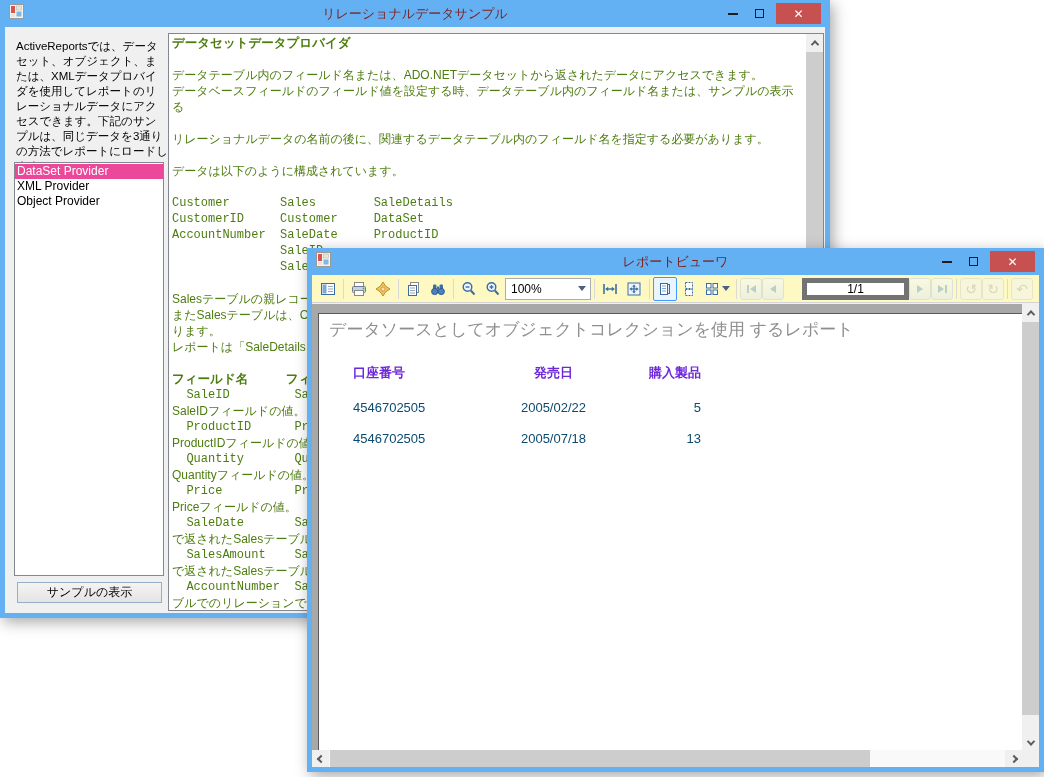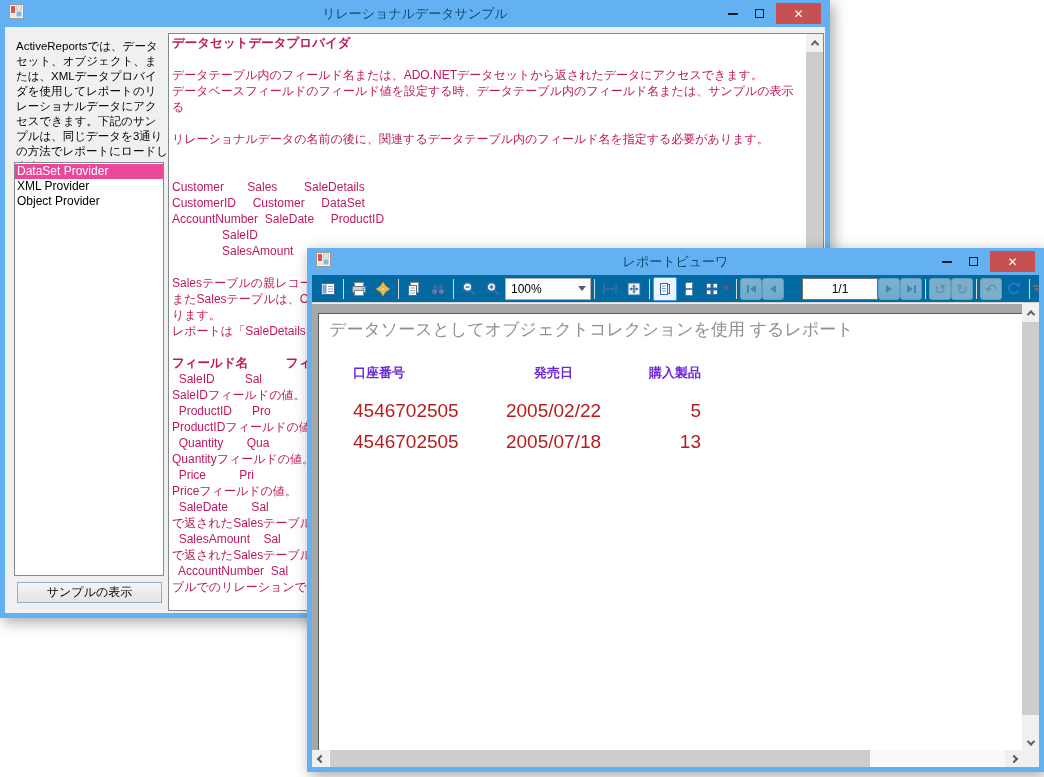--- a/index.html
+++ b/index.html
@@ -8,7 +8,7 @@
 
   .win { position:absolute; background:#63b1f3; box-shadow:3px 4px 14px rgba(0,0,0,.35); }
   .tbar { position:absolute; left:0; top:0; right:0; height:27px; display:flex; align-items:center; }
-  .tbar .title { position:absolute; left:0; right:0; text-align:center; font-size:13px; color:#0c4a6e; }
+  .tbar .title { position:absolute; left:0; right:0; text-align:center; font-size:13px; color:#7f1d1d; }
   .appicon { margin-left:9px; z-index:2; }
   .wctl { position:absolute; top:3px; display:flex; align-items:center; z-index:3; }
   .wbtn { width:27px; height:21px; display:flex; align-items:center; justify-content:center; }

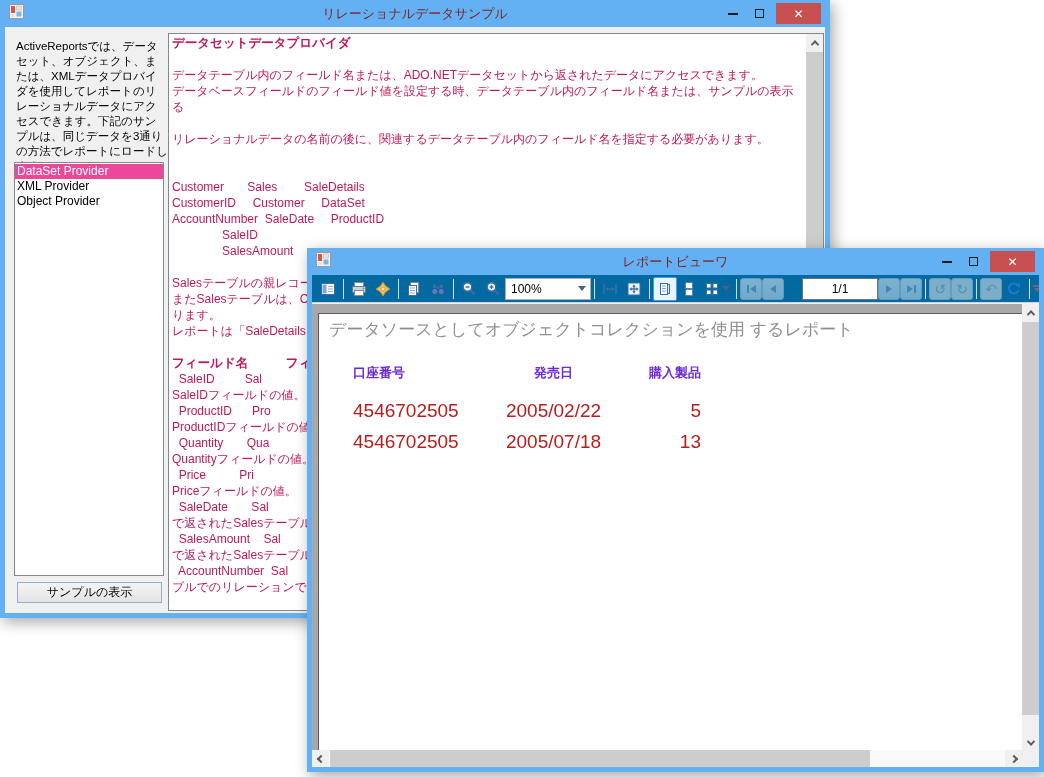--- a/index.html
+++ b/index.html
@@ -30,7 +30,7 @@
   #doc-area { position:absolute; left:163px; top:6px; width:656px; height:578px;
     background:#fff; border:1px solid #828790; overflow:hidden; }
   #doc-text { position:absolute; left:3px; top:1px; right:18px; bottom:0; overflow:hidden; }
-  .dl { white-space:pre; height:16px; line-height:16px; font-size:12px; color:#be185d; }
+  .dl { white-space:pre; height:16px; line-height:16px; font-size:12px; color:#4d7c0f; }
   .dl.b { font-weight:bold; font-size:12.5px; }
   .dl.m { font-family:Liberation Sans, sans-serif; font-size:12px; }
 

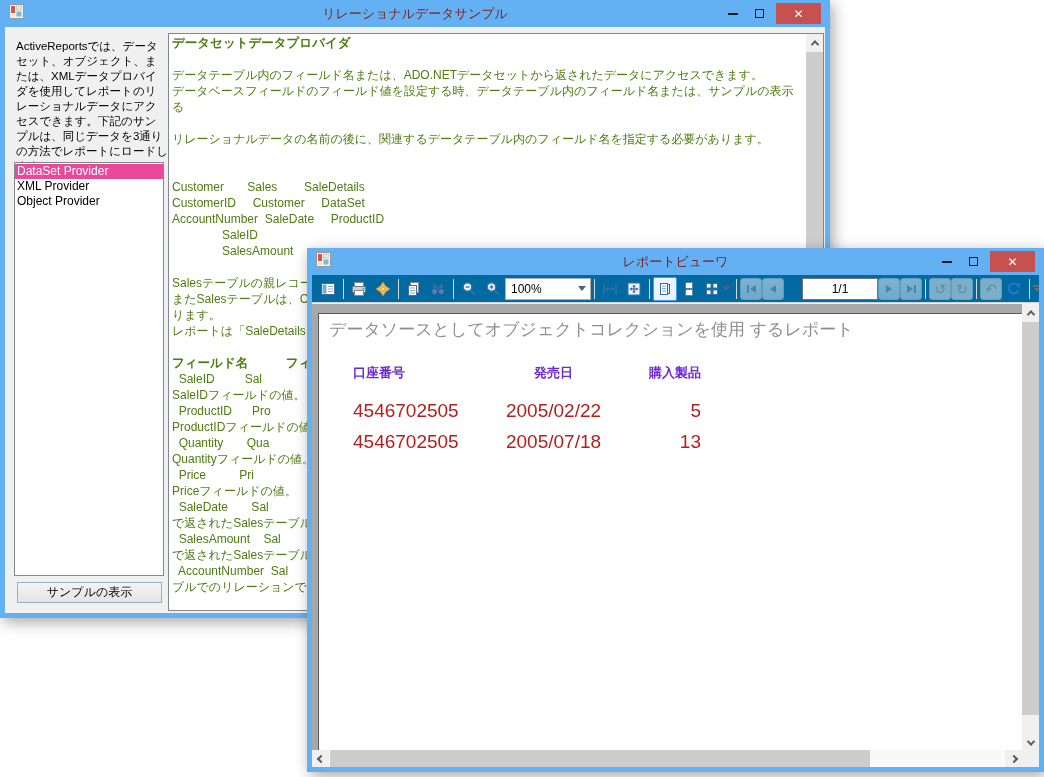--- a/index.html
+++ b/index.html
@@ -130,6 +130,7 @@
           <div class="dl n"></div>
           <div class="dl n">リレーショナルデータの名前の後に、関連するデータテーブル内のフィールド名を指定する必要があります。</div>
           <div class="dl n"></div>
+          <div class="dl n">データは以下のように構成されています。</div>
           <div class="dl n"></div>
           <div class="dl m">Customer       Sales        SaleDetails</div>
           <div class="dl m">CustomerID     Customer     DataSet</div>

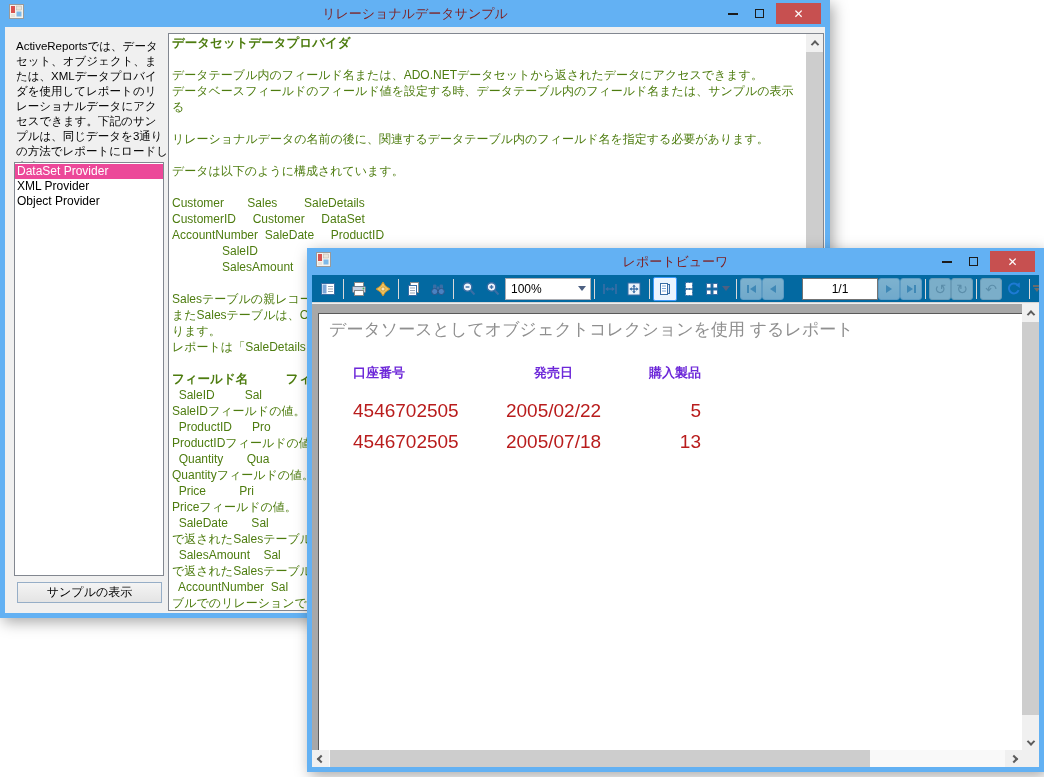--- a/index.html
+++ b/index.html
@@ -32,7 +32,7 @@
   #doc-text { position:absolute; left:3px; top:1px; right:18px; bottom:0; overflow:hidden; }
   .dl { white-space:pre; height:16px; line-height:16px; font-size:12px; color:#4d7c0f; }
   .dl.b { font-weight:bold; font-size:12.5px; }
-  .dl.m { font-family:Liberation Sans, sans-serif; font-size:12px; }
+  .dl.m { font-family:Liberation Mono, monospace; font-size:12px; }
 
   
   .sb { position:absolute; background:#f0f0f0; }

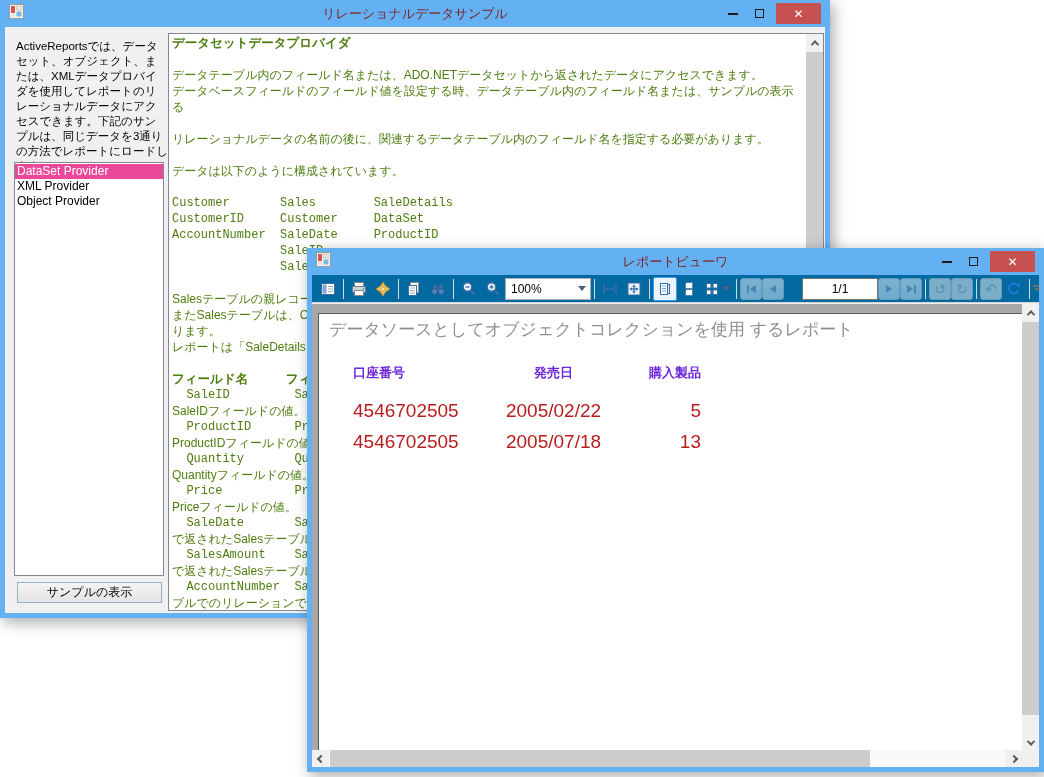--- a/index.html
+++ b/index.html
@@ -43,7 +43,7 @@
   .thumb { position:absolute; background:#cdcdcd; }
 
   
-  #toolbar { position:absolute; left:0; top:0; right:0; height:28px; background:#0369a1;
+  #toolbar { position:absolute; left:0; top:0; right:0; height:28px; background:#fef9c3;
     border-bottom:1px solid #d4d4d4; display:flex; align-items:center; padding-left:4px; }
   .tbtn { width:24px; height:24px; display:flex; align-items:center; justify-content:center;
     border:1px solid transparent; border-radius:2px; flex:none; }

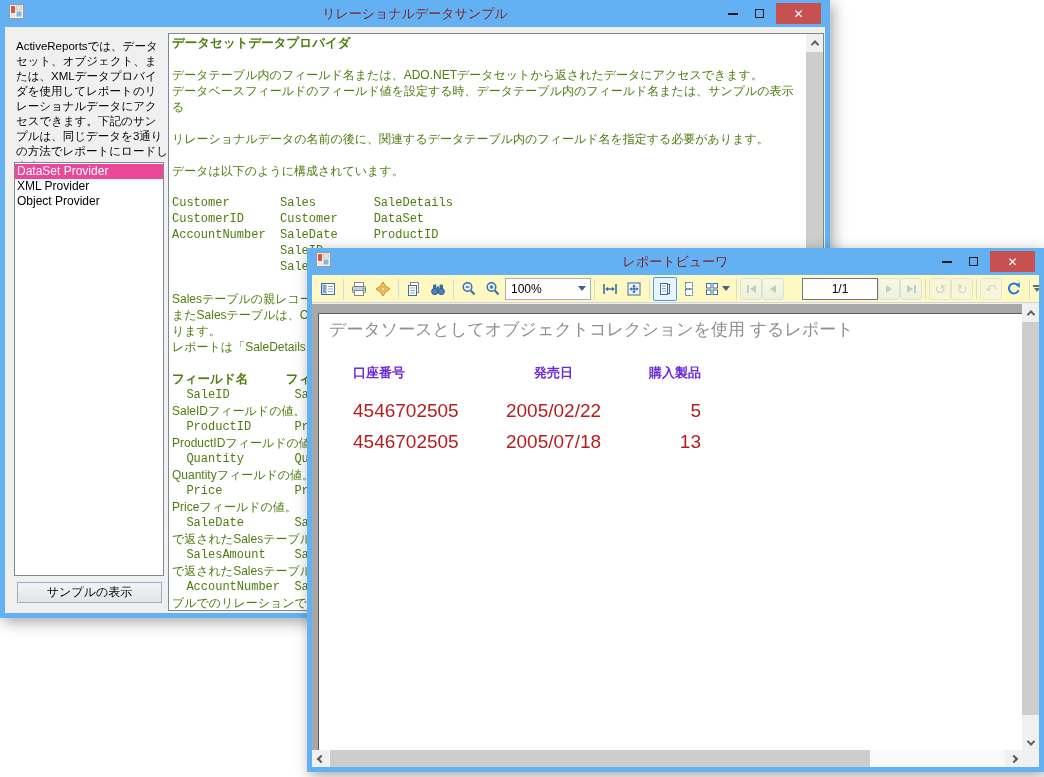--- a/index.html
+++ b/index.html
@@ -60,7 +60,7 @@
   .tri-r { width:0;height:0;border-top:4px solid transparent;border-bottom:4px solid transparent;border-left:6px solid #7ba7cc; }
   .tri-l { width:0;height:0;border-top:4px solid transparent;border-bottom:4px solid transparent;border-right:6px solid #7ba7cc; }
   .nbar { width:2px; height:8px; background:#7ba7cc; }
-  #pagebox { width:76px; height:22px; background:#fff; border:1px solid #737373; flex:none;
+  #pagebox { width:107px; height:22px; background:#fff; border:5px solid #737373; flex:none;
     display:flex; align-items:center; justify-content:center; font-size:12px;margin-left:18px; }
   .gicon { font-size:14px; color:#b3b3b3; line-height:1; }
   #tb-overflow { margin-left:auto; margin-right:3px; display:flex; flex-direction:column; align-items:center; }

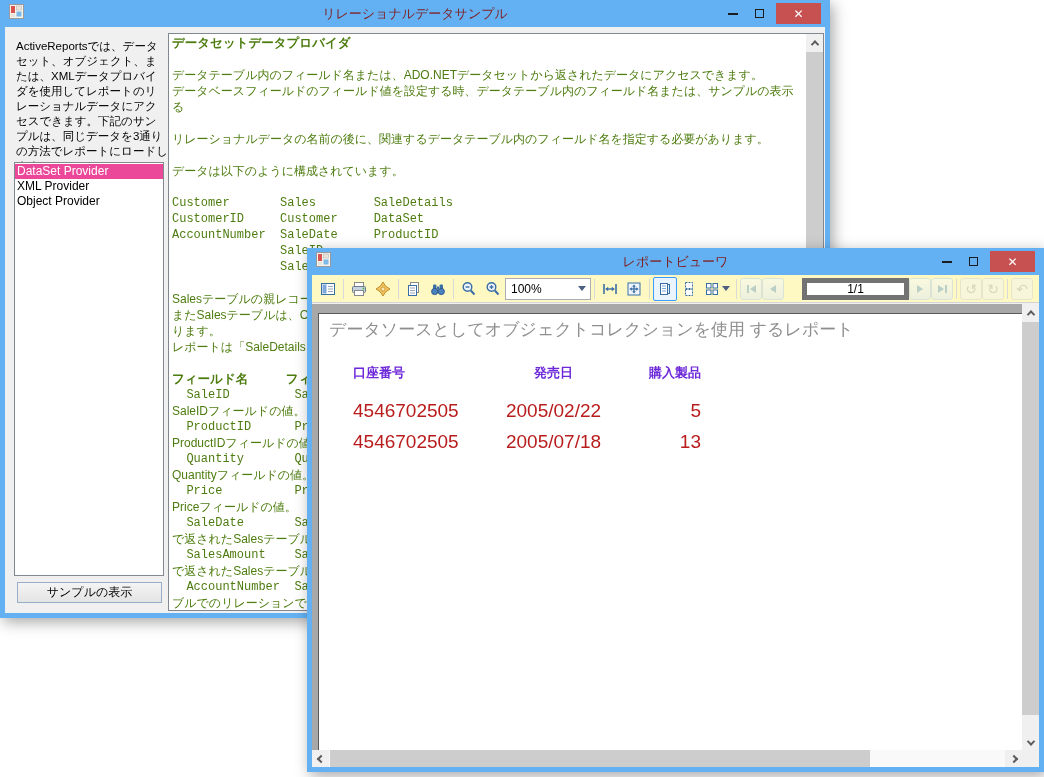--- a/index.html
+++ b/index.html
@@ -74,7 +74,7 @@
   .thead, .trow { display:grid; grid-template-columns:150px 101px 97px; }
   .thead span { font-size:13px; font-weight:bold; color:#6d28d9; }
   .trow { height:31px; }
-  .trow span { font-size:19px; color:#b91c1c; }
+  .trow span { font-size:13px; color:#0c4a6e; }
   .c2 { text-align:center; } .c3 { text-align:right; }
   .rows { margin-top:18px; }
 </style>

